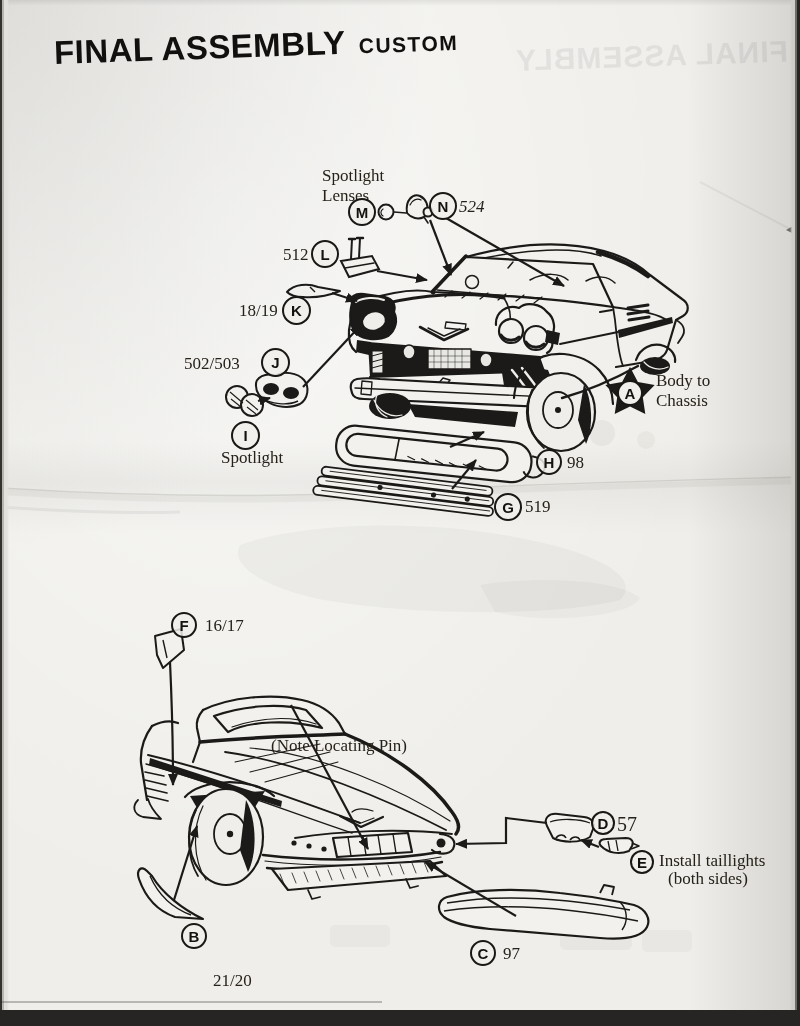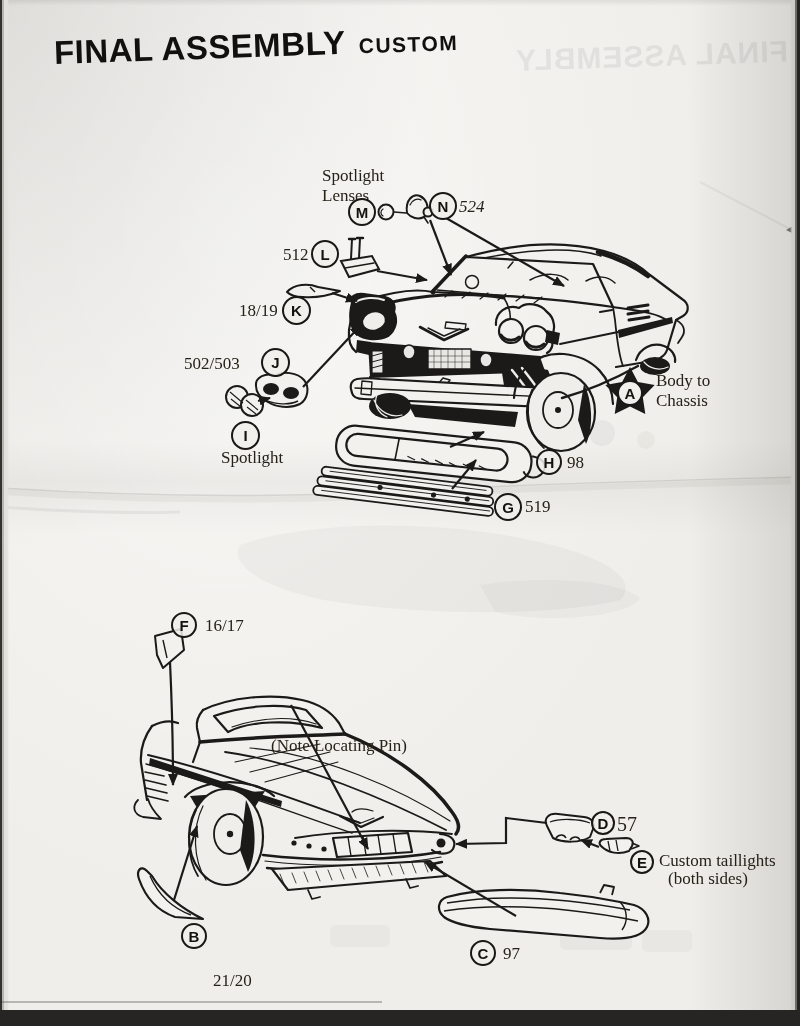--- a/index.html
+++ b/index.html
@@ -362,7 +362,7 @@
   <div class="badge" style="left:630px;top:850px;width:24px;height:24px;">
       <span>E</span>
     </div>
-  <div class="lbl" style="left:659px;top:851px;">Custom taillights</div>
+  <div class="lbl" style="left:659px;top:851px;">Install taillights</div>
   <div class="lbl" style="left:668px;top:869px;">(both sides)</div>
 
   <div class="badge" style="left:181px;top:923px;width:26px;height:26px;">

